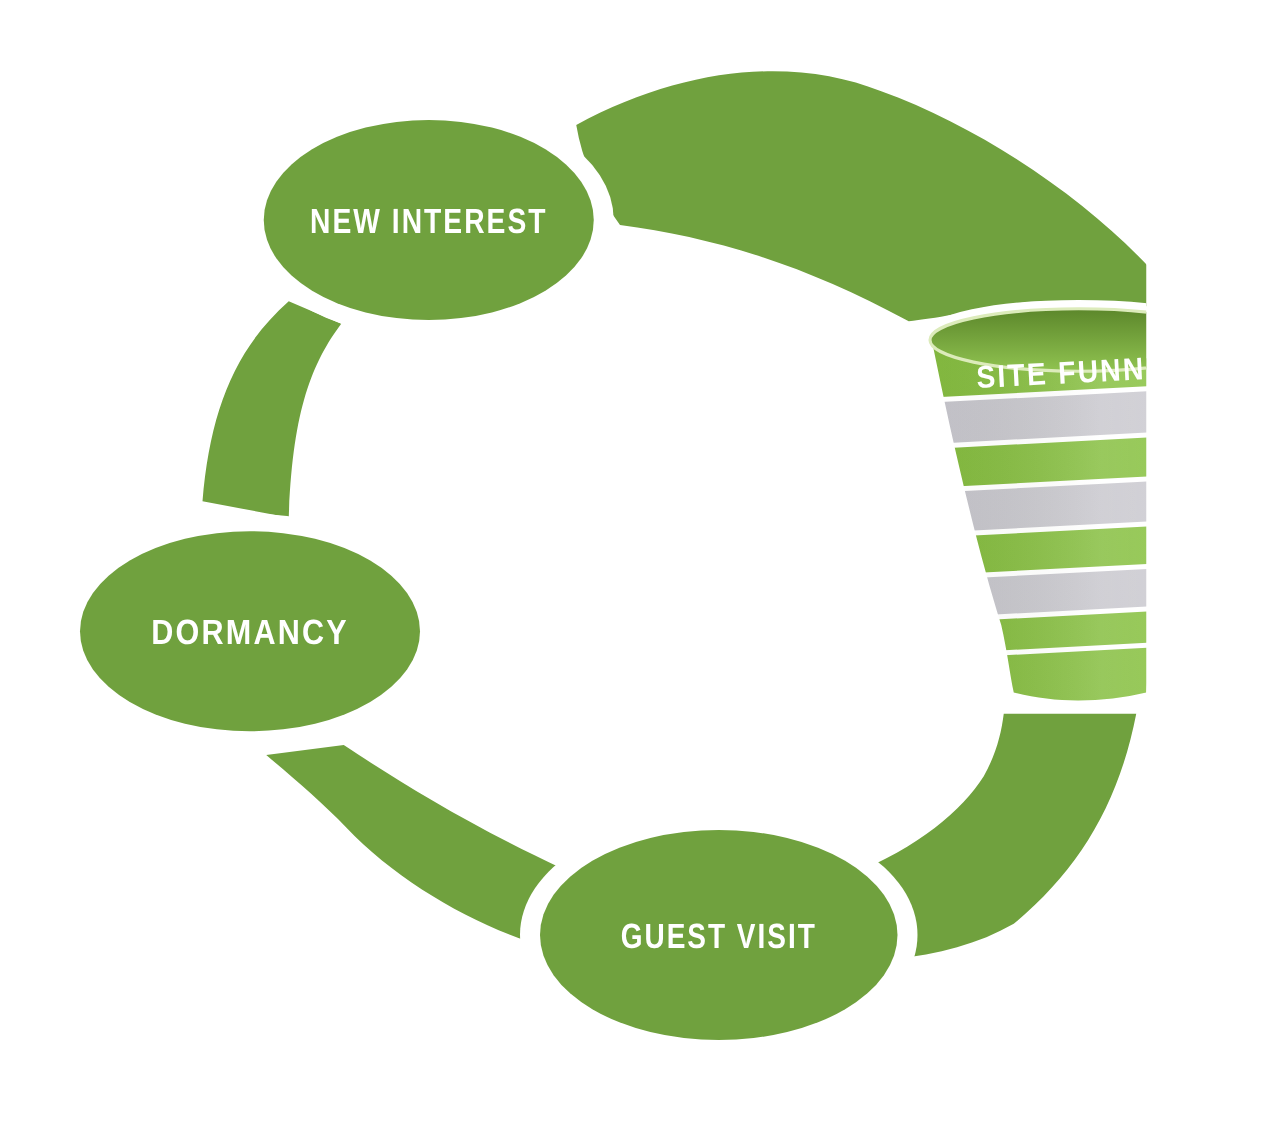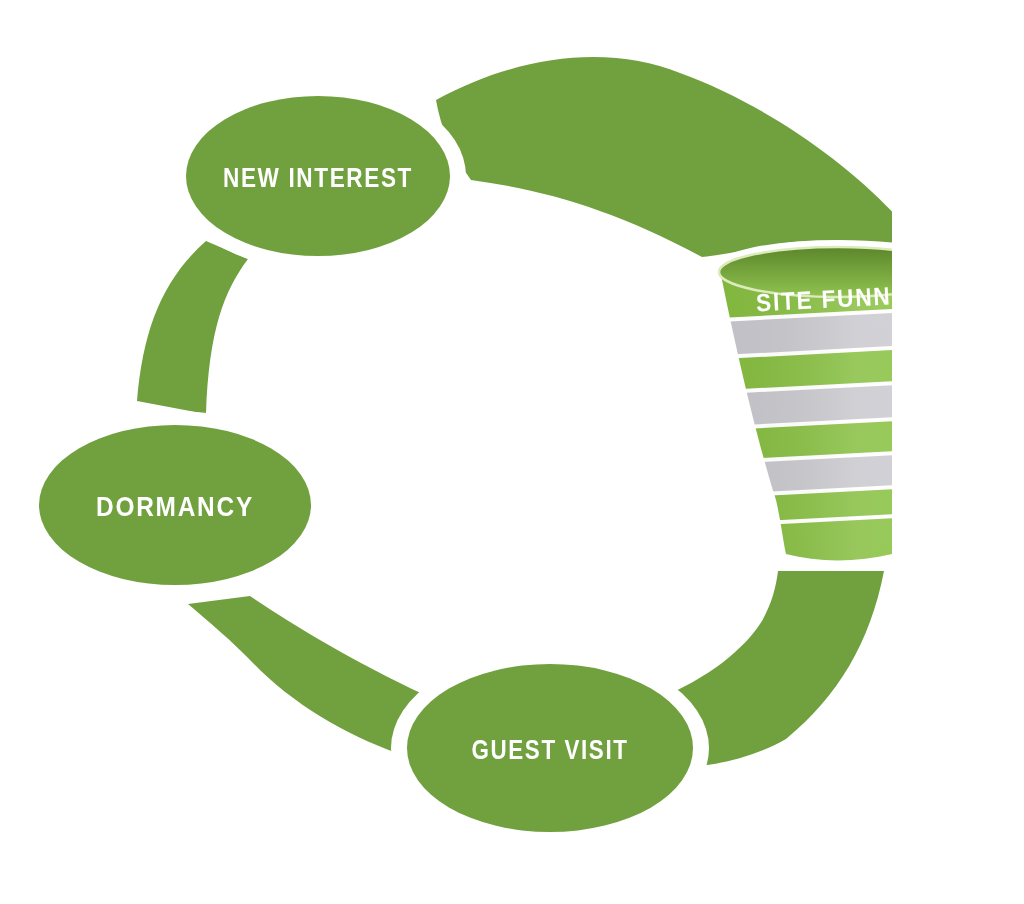--- a/index.html
+++ b/index.html
@@ -3,7 +3,7 @@
 <meta charset="utf-8">
 <style>
   html,body{margin:0;padding:0;background:#ffffff;}
-  .stage{position:relative;width:892px;height:904px;background:#ffffff;overflow:hidden;}
+  .stage{position:relative;width:892px;height:904px;background:#ffffff;overflow:hidden;padding-left:25px;}
   svg{display:block;}
   text{font-family:"Liberation Sans","DejaVu Sans",sans-serif;font-weight:bold;fill:#ffffff;}
   .node-label{letter-spacing:2px;}

